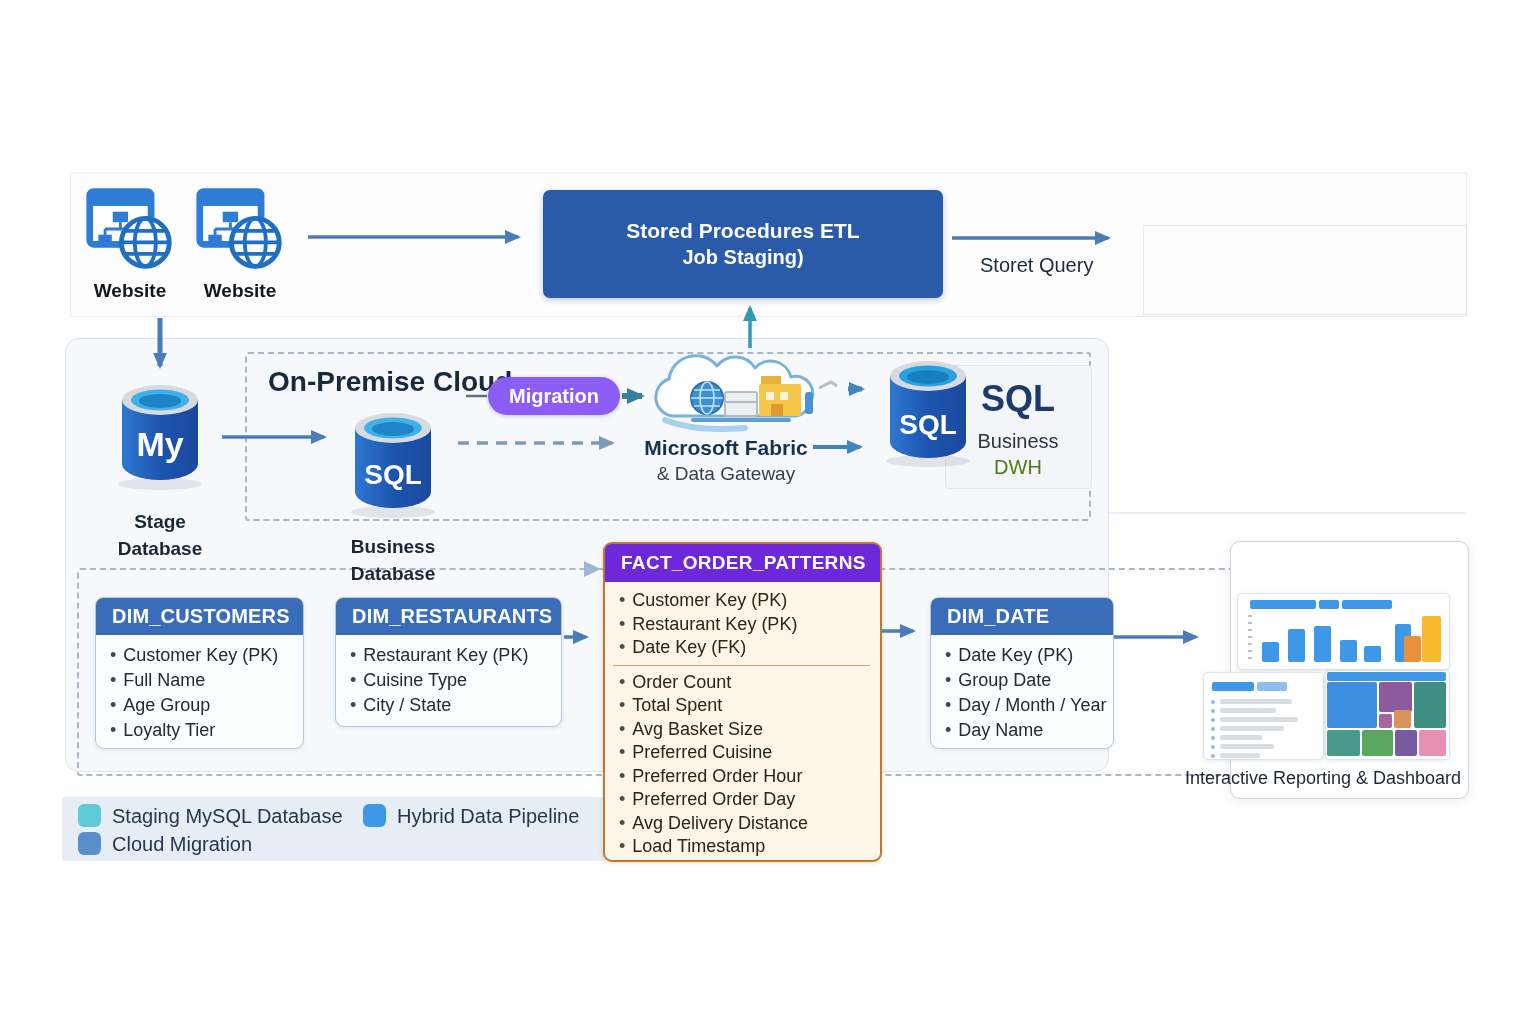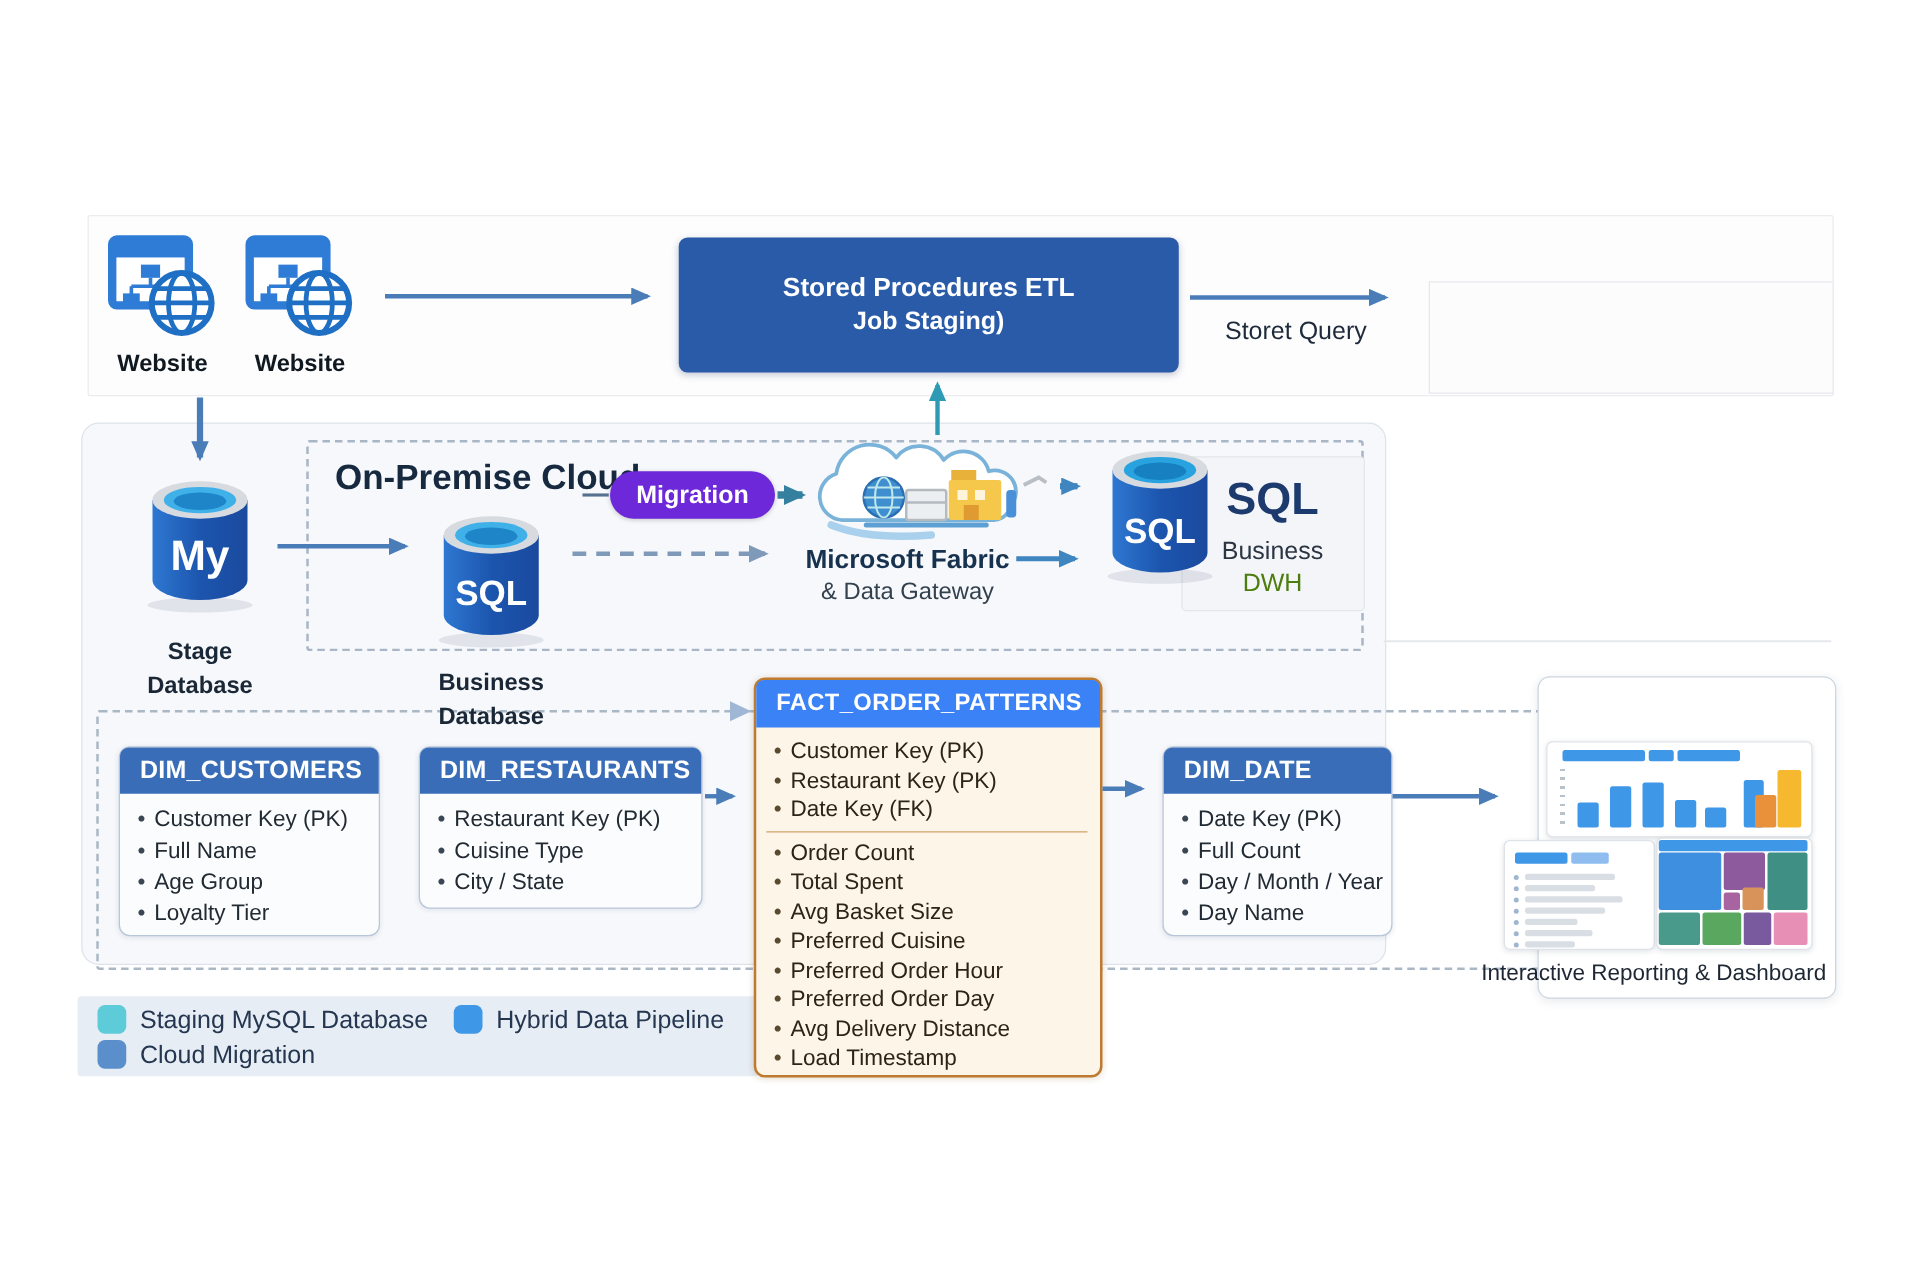--- a/index.html
+++ b/index.html
@@ -35,7 +35,7 @@
   .cyl-label{text-align:center;font-size:19px;font-weight:600;color:#1a2736;line-height:27px;}
 
   
-  .migration{left:488px;top:377px;width:132px;height:38px;background:#6d28d9;border-radius:19px;
+  .migration{left:488px;top:377px;width:132px;height:38px;background:#8b5cf6;border-radius:19px;
              color:#fff;font-size:20px;font-weight:700;display:flex;align-items:center;justify-content:center;
              box-shadow:0 1px 4px rgba(0,0,0,.2);}
 

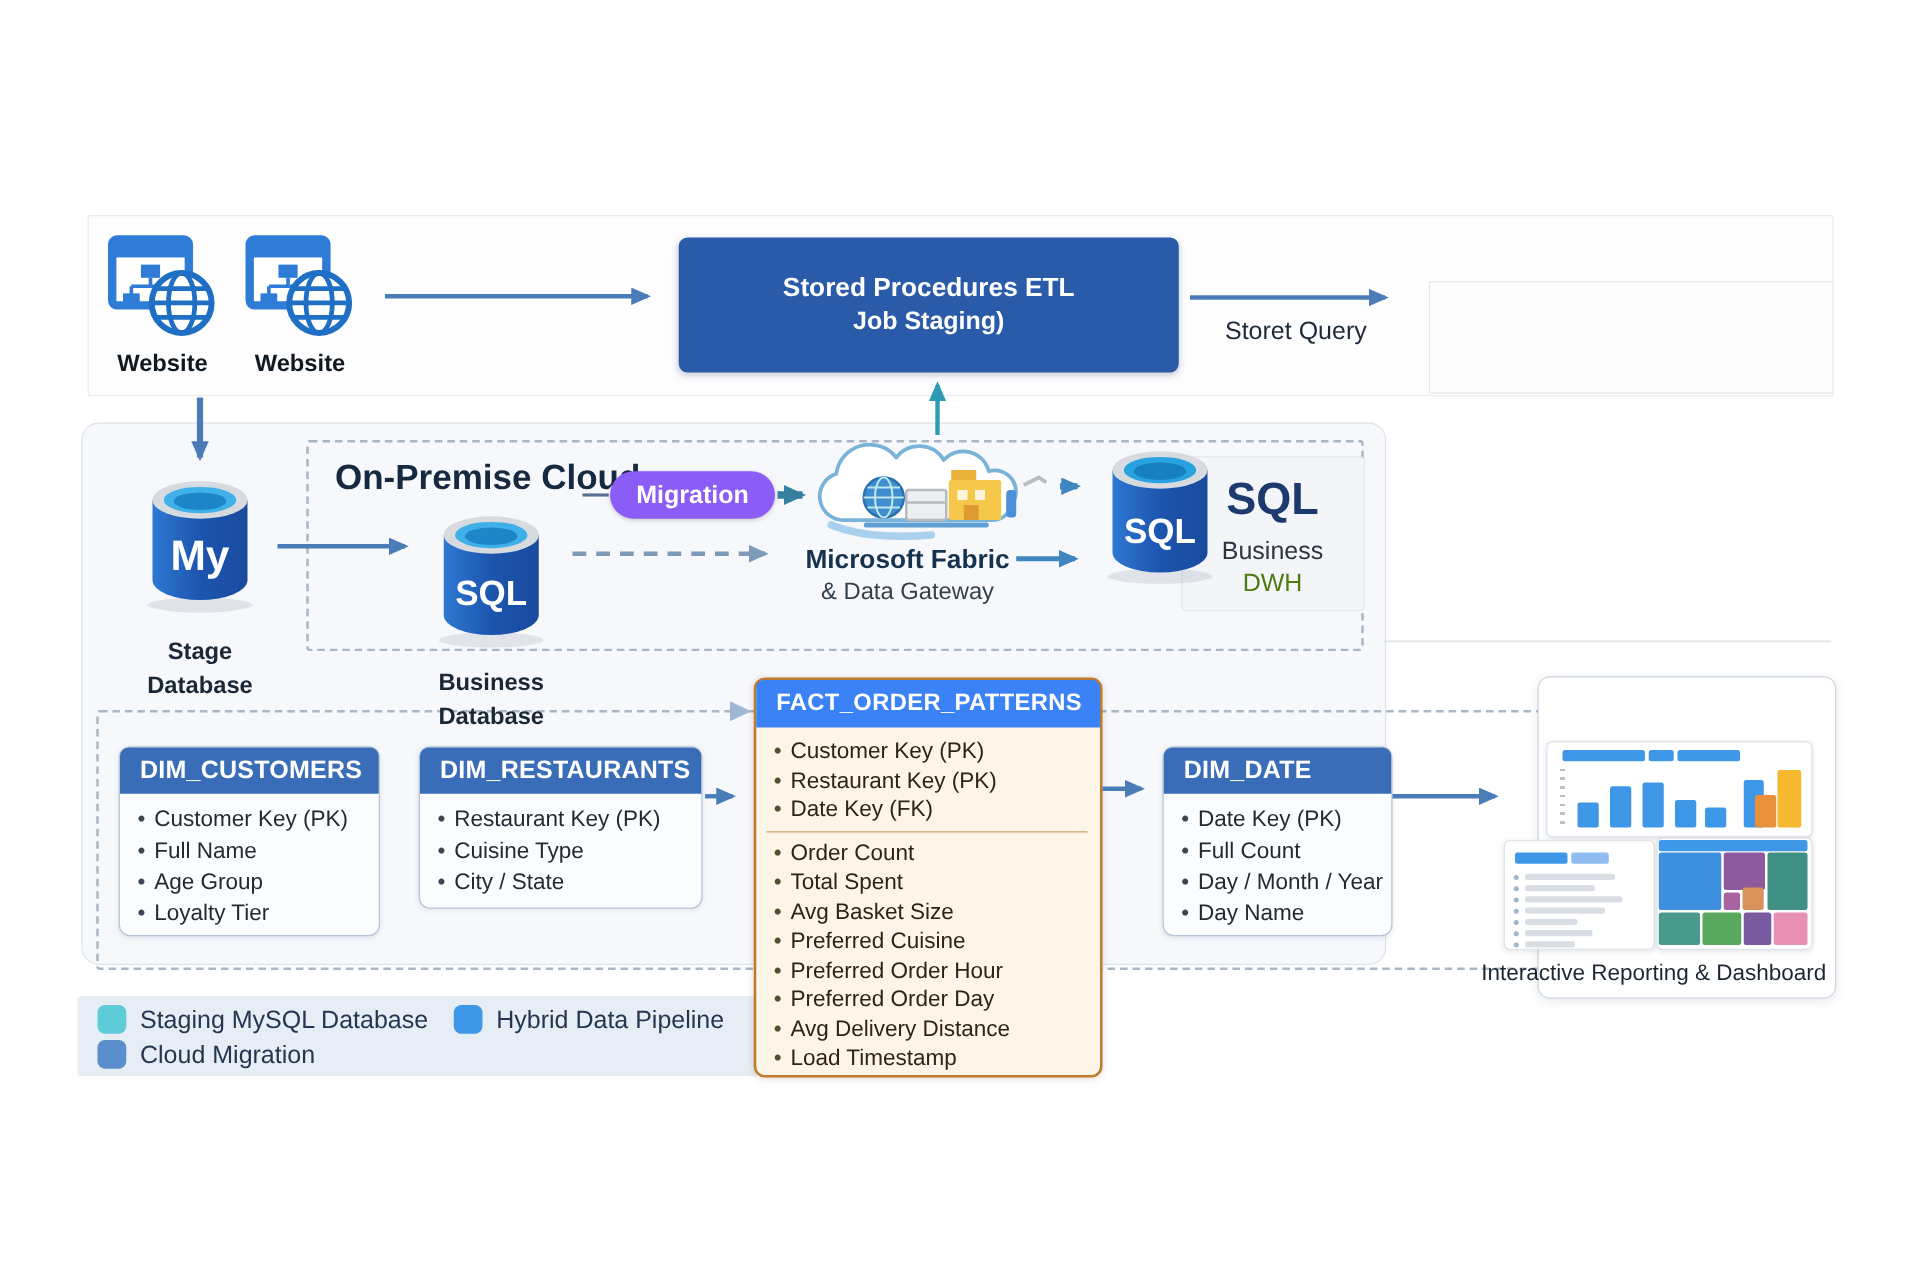--- a/index.html
+++ b/index.html
@@ -58,7 +58,7 @@
   .tbl li::before{content:"•";margin-right:7px;color:#3a4653;}
   .fact{left:603px;top:542px;width:275px;height:316px;background:#fdf5e8;border:2px solid #bd7a30;
         border-radius:9px;box-shadow:0 1px 5px rgba(120,70,10,.18);}
-  .fact-head{background:#3b82f6;color:#fff;font-weight:700;font-size:19px;padding:8px 0 8px 16px;
+  .fact-head{background:#6d28d9;color:#fff;font-weight:700;font-size:19px;padding:8px 0 8px 16px;
              border-radius:6px 6px 0 0;letter-spacing:.3px;}
   .fact ul{list-style:none;margin:7px 0 0 0;padding:0 6px 0 14px;}
   .fact li{font-size:18px;color:#2c2417;line-height:23.5px;white-space:nowrap;}

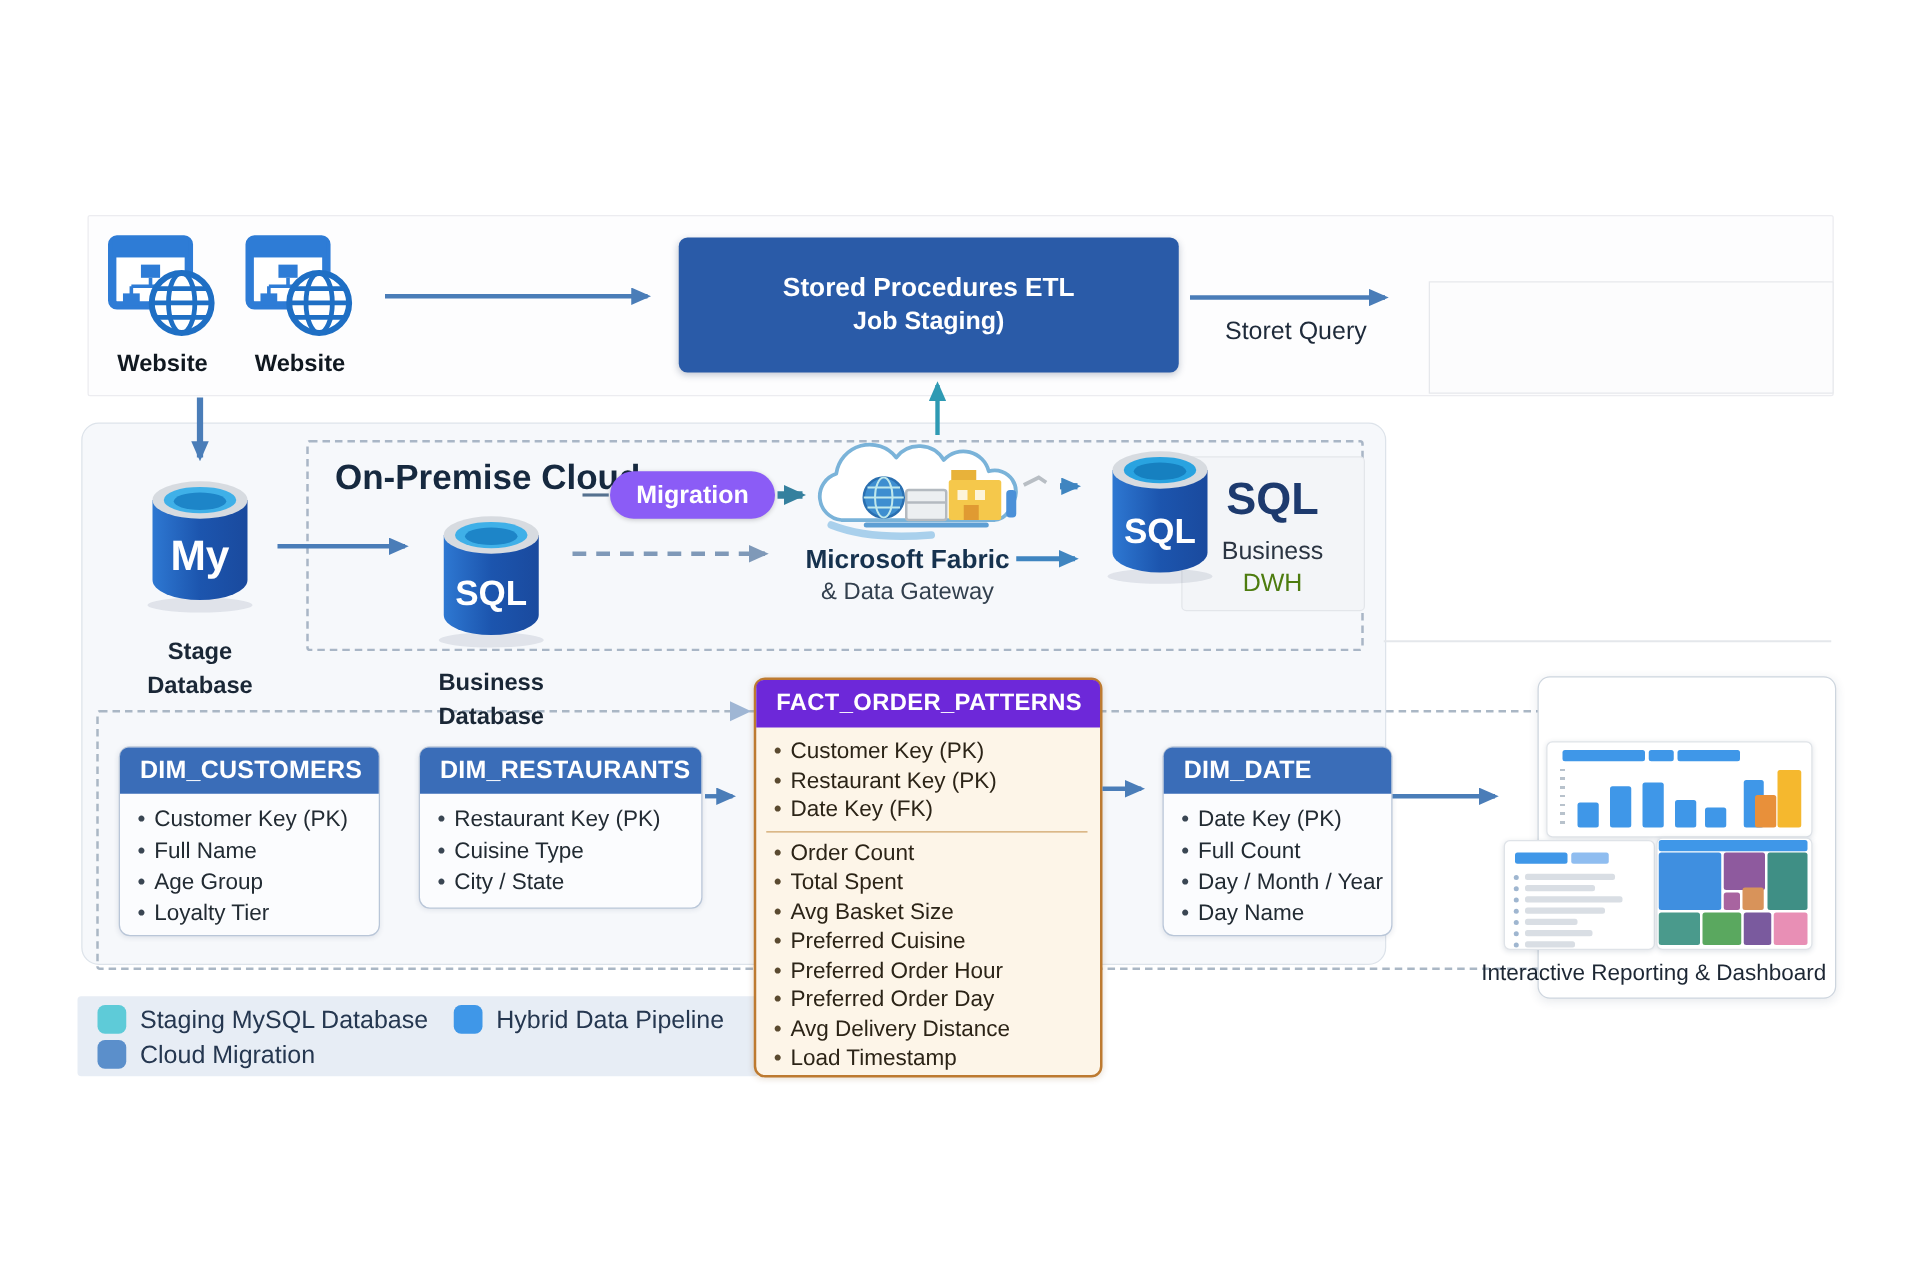--- a/index.html
+++ b/index.html
@@ -272,7 +272,7 @@
     <div class="tbl-head">DIM_DATE</div>
     <ul>
       <li>Date Key (PK)</li>
-      <li>Full Count</li>
+      <li>Group Date</li>
       <li>Day / Month / Year</li>
       <li>Day Name</li>
     </ul>

